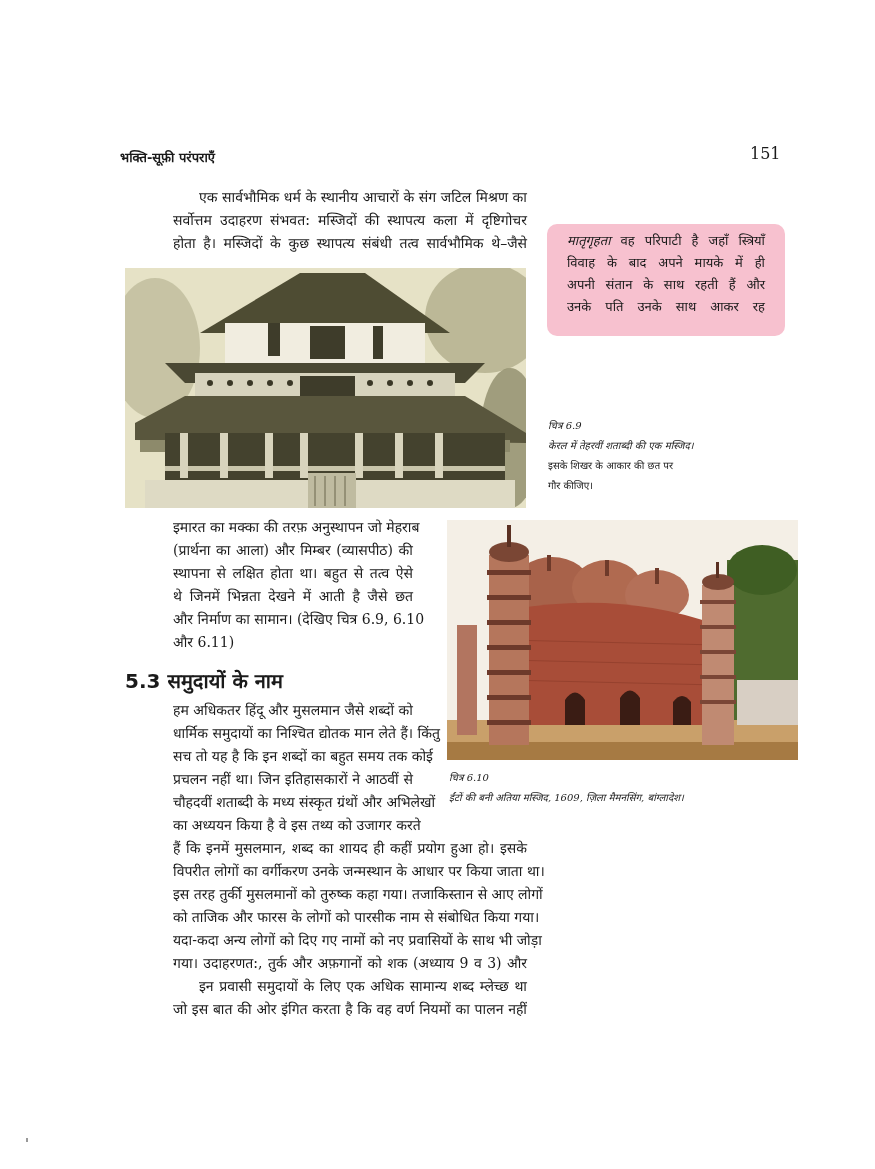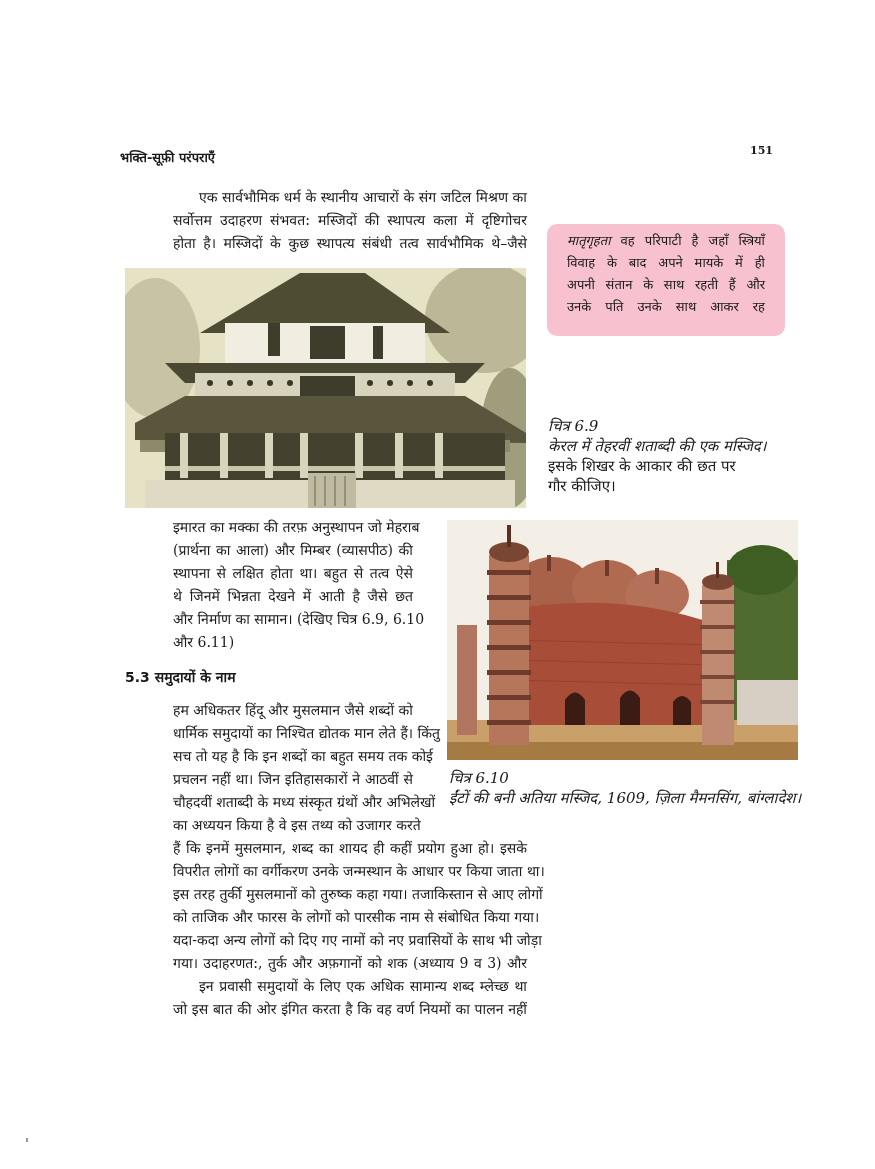--- a/index.html
+++ b/index.html
@@ -12,7 +12,7 @@
     left: 120px; top: 148px; font-size: 13px; font-weight: bold; font-family: "DejaVu Sans", sans-serif;
   }
   .page-number {
-    left: 750px; top: 144px; font-size: 11px; font-weight: bold; font-family: "DejaVu Serif", serif;
+    left: 750px; top: 144px; font-size: 16px; font-weight: normal; font-family: "DejaVu Serif", serif;
   }
   .para {
     font-size: 14px; line-height: 23px; text-align: justify; text-align-last: justify;

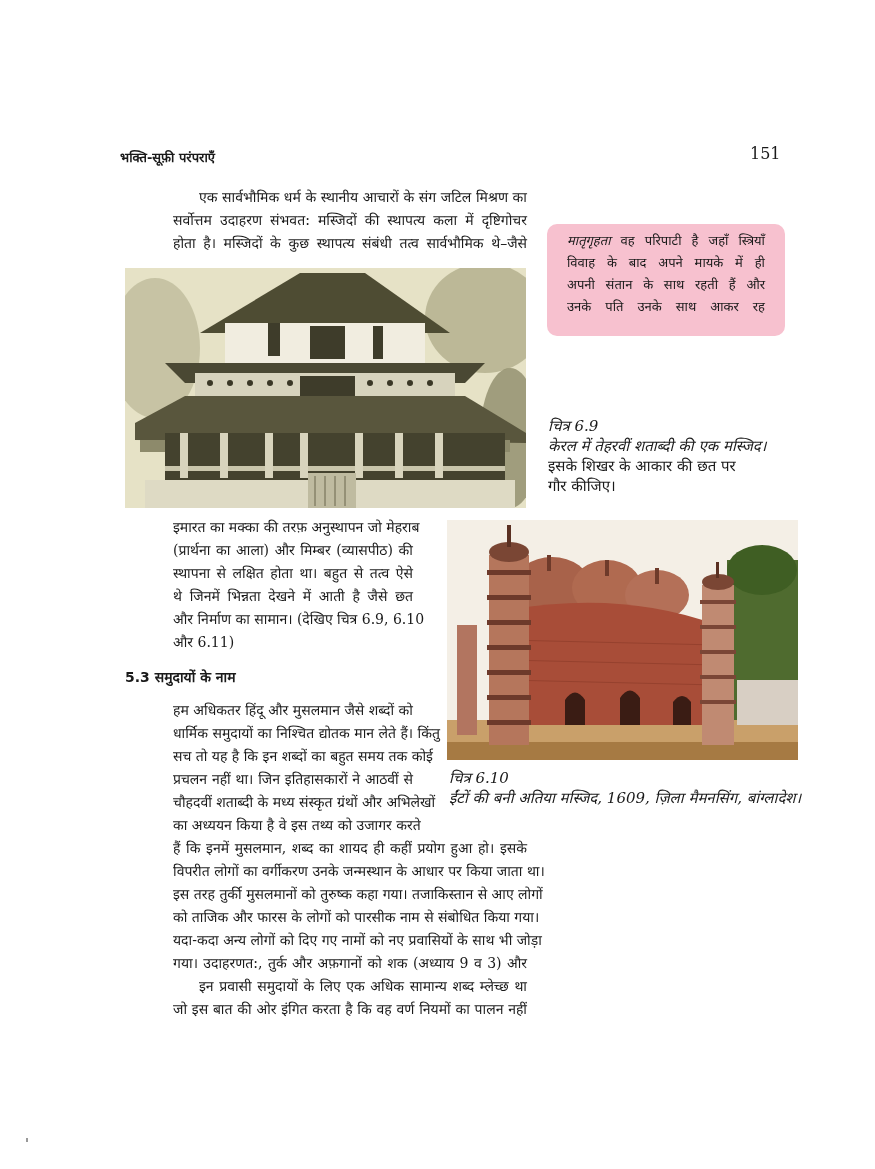--- a/index.html
+++ b/index.html
@@ -38,7 +38,7 @@
   .figure { overflow: hidden; }
   .fig1 { left: 125px; top: 268px; width: 401px; height: 240px; }
   .fig2 { left: 447px; top: 520px; width: 351px; height: 240px; }
-  .caption { font-size: 15px; line-height: 20px; }
+  .caption { font-size: 10px; line-height: 20px; }
   .caption .num { font-style: italic; display: block; }
   .caption .italic { font-style: italic; }
   .cap1 { left: 548px; top: 416px; width: 250px; }

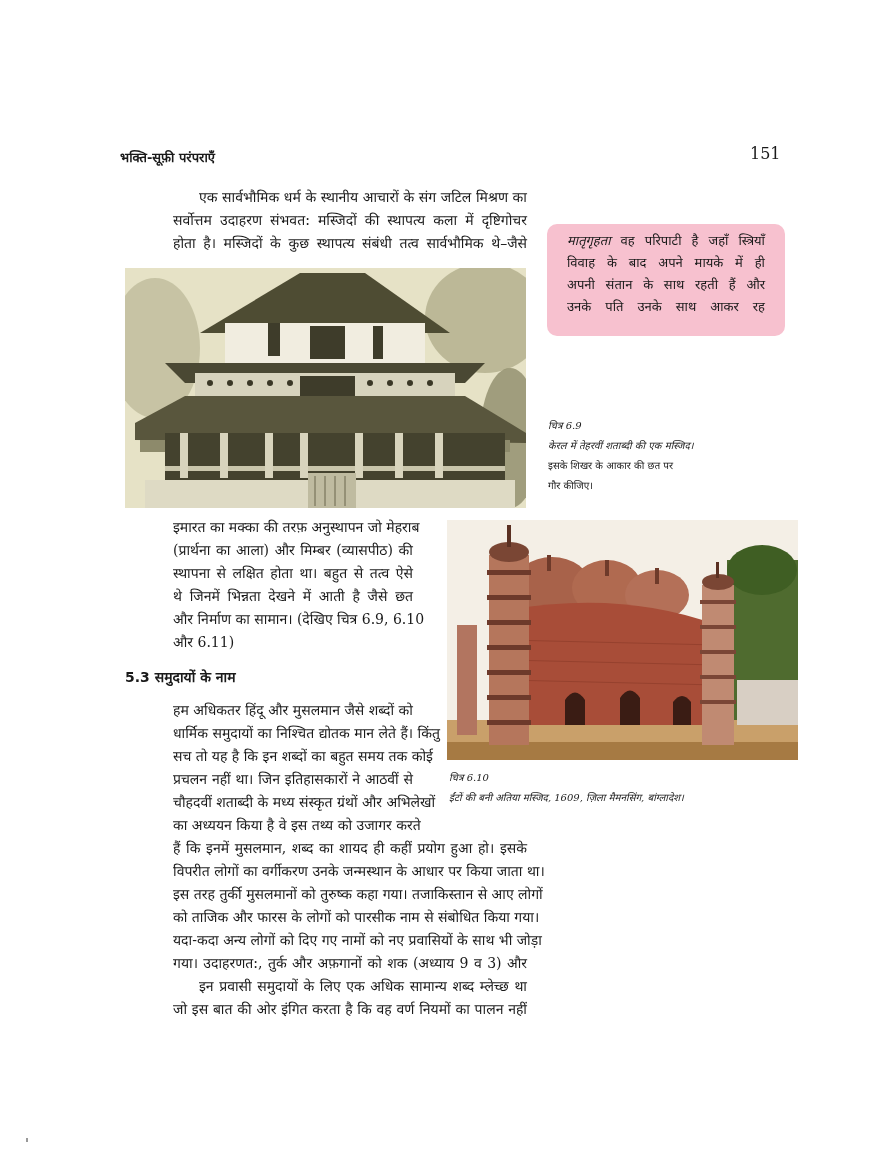--- a/index.html
+++ b/index.html
@@ -25,7 +25,7 @@
   .p3 { left: 125px; top: 699px; width: 288px; }
   .p4 { left: 125px; top: 837px; width: 402px; }
   .section-heading {
-    left: 125px; top: 667px; font-size: 14px; font-weight: bold; font-family: "DejaVu Sans", sans-serif;
+    left: 125px; top: 667px; font-size: 20px; font-weight: bold; font-family: "DejaVu Sans", sans-serif;
   }
   .sidebar-note {
     left: 547px; top: 188px; width: 238px; height: 112px; background: #f7c1cf;

